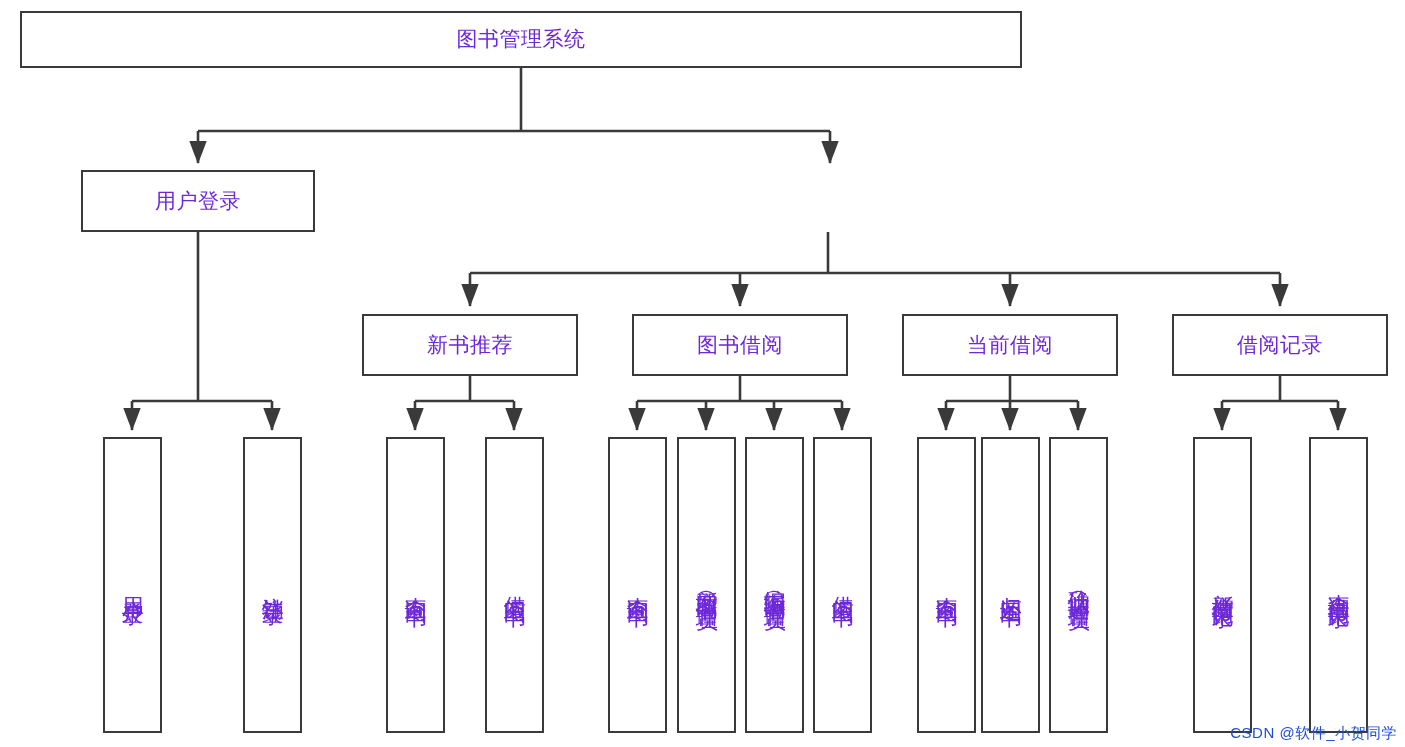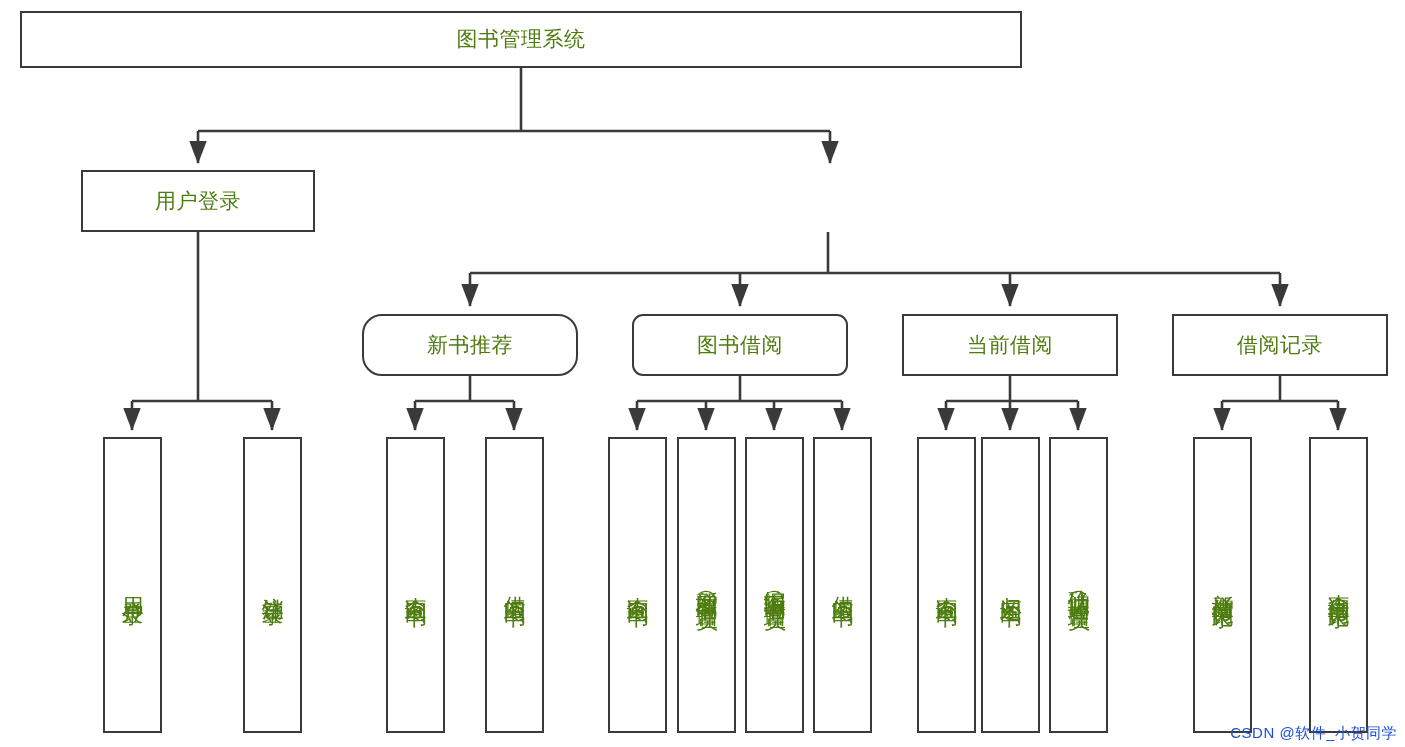--- a/index.html
+++ b/index.html
@@ -34,7 +34,7 @@
     display: flex;
     align-items: center;
     justify-content: center;
-    color: #4d7c0f;
+    color: #6d28d9;
     text-align: left;
   }
   .node.h {

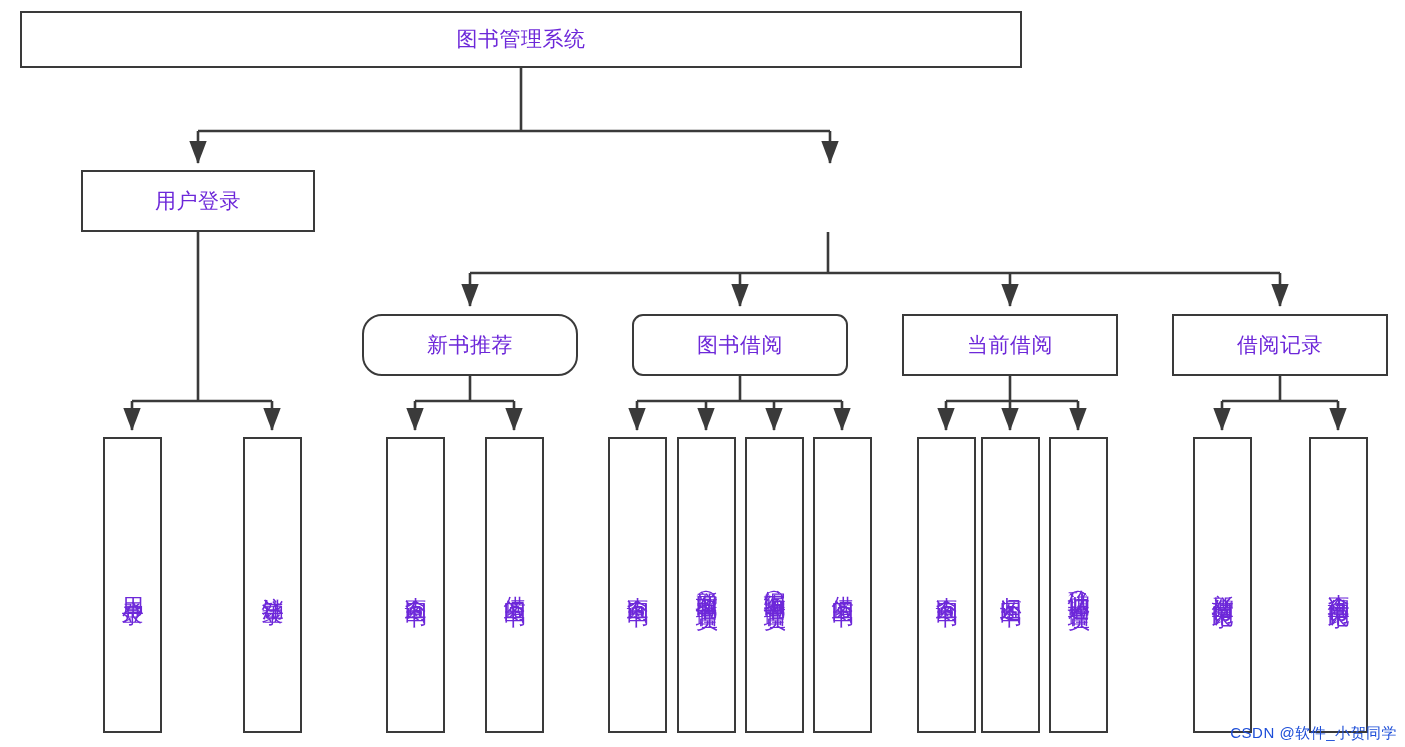--- a/index.html
+++ b/index.html
@@ -129,7 +129,7 @@
     <span>用户登录</span>
   </div>
 
-  <div class="node h" style="left:362px; top:314px; width:216px; height:62px;border-radius:20px;">
+  <div class="node h" style="left:362px; top:314px; width:216px; height:62px;">
     <span>新书推荐</span>
   </div>
   <div class="node h" style="left:632px; top:314px; width:216px; height:62px;border-radius:11px;">

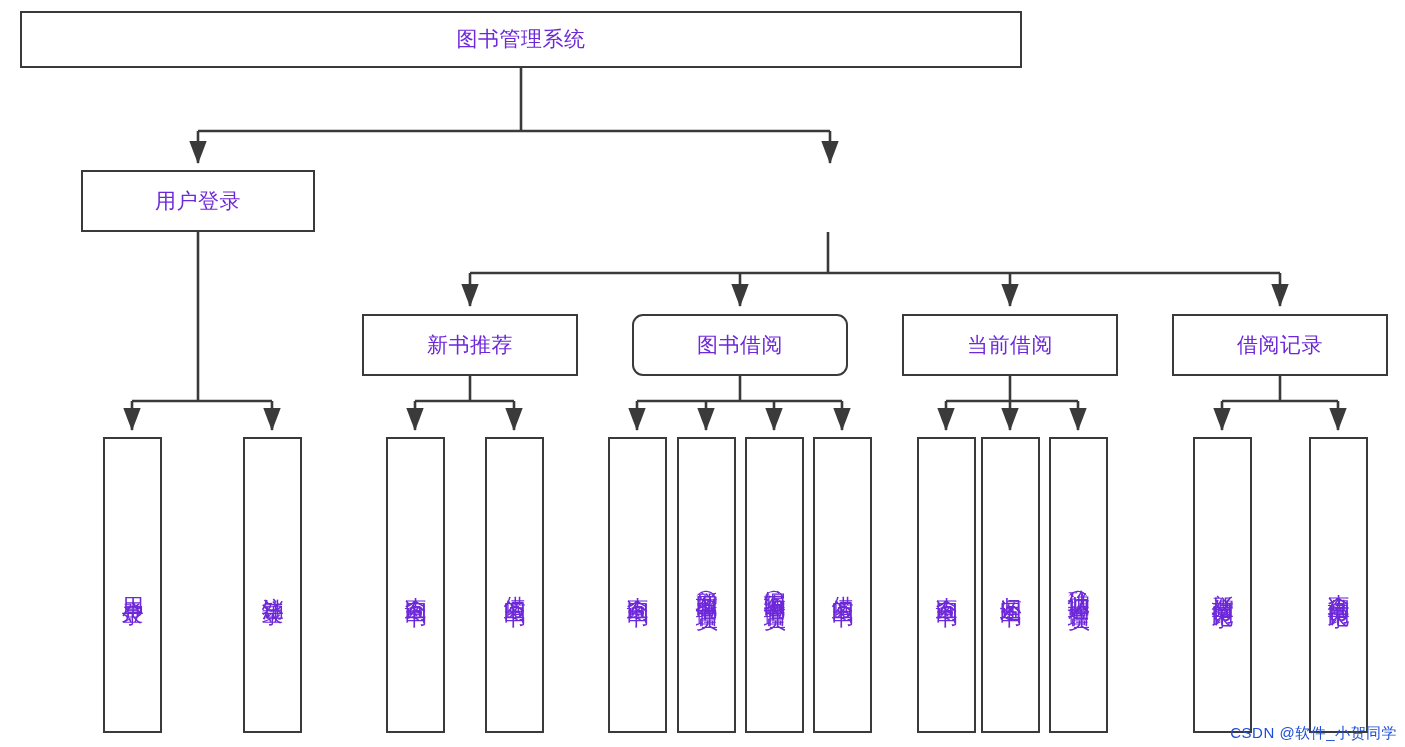--- a/index.html
+++ b/index.html
@@ -132,7 +132,7 @@
   <div class="node h" style="left:362px; top:314px; width:216px; height:62px;">
     <span>新书推荐</span>
   </div>
-  <div class="node h" style="left:632px; top:314px; width:216px; height:62px;border-radius:11px;">
+  <div class="node h" style="left:632px; top:314px; width:216px; height:62px;">
     <span>图书借阅</span>
   </div>
   <div class="node h" style="left:1172px; top:314px; width:216px; height:62px;">

